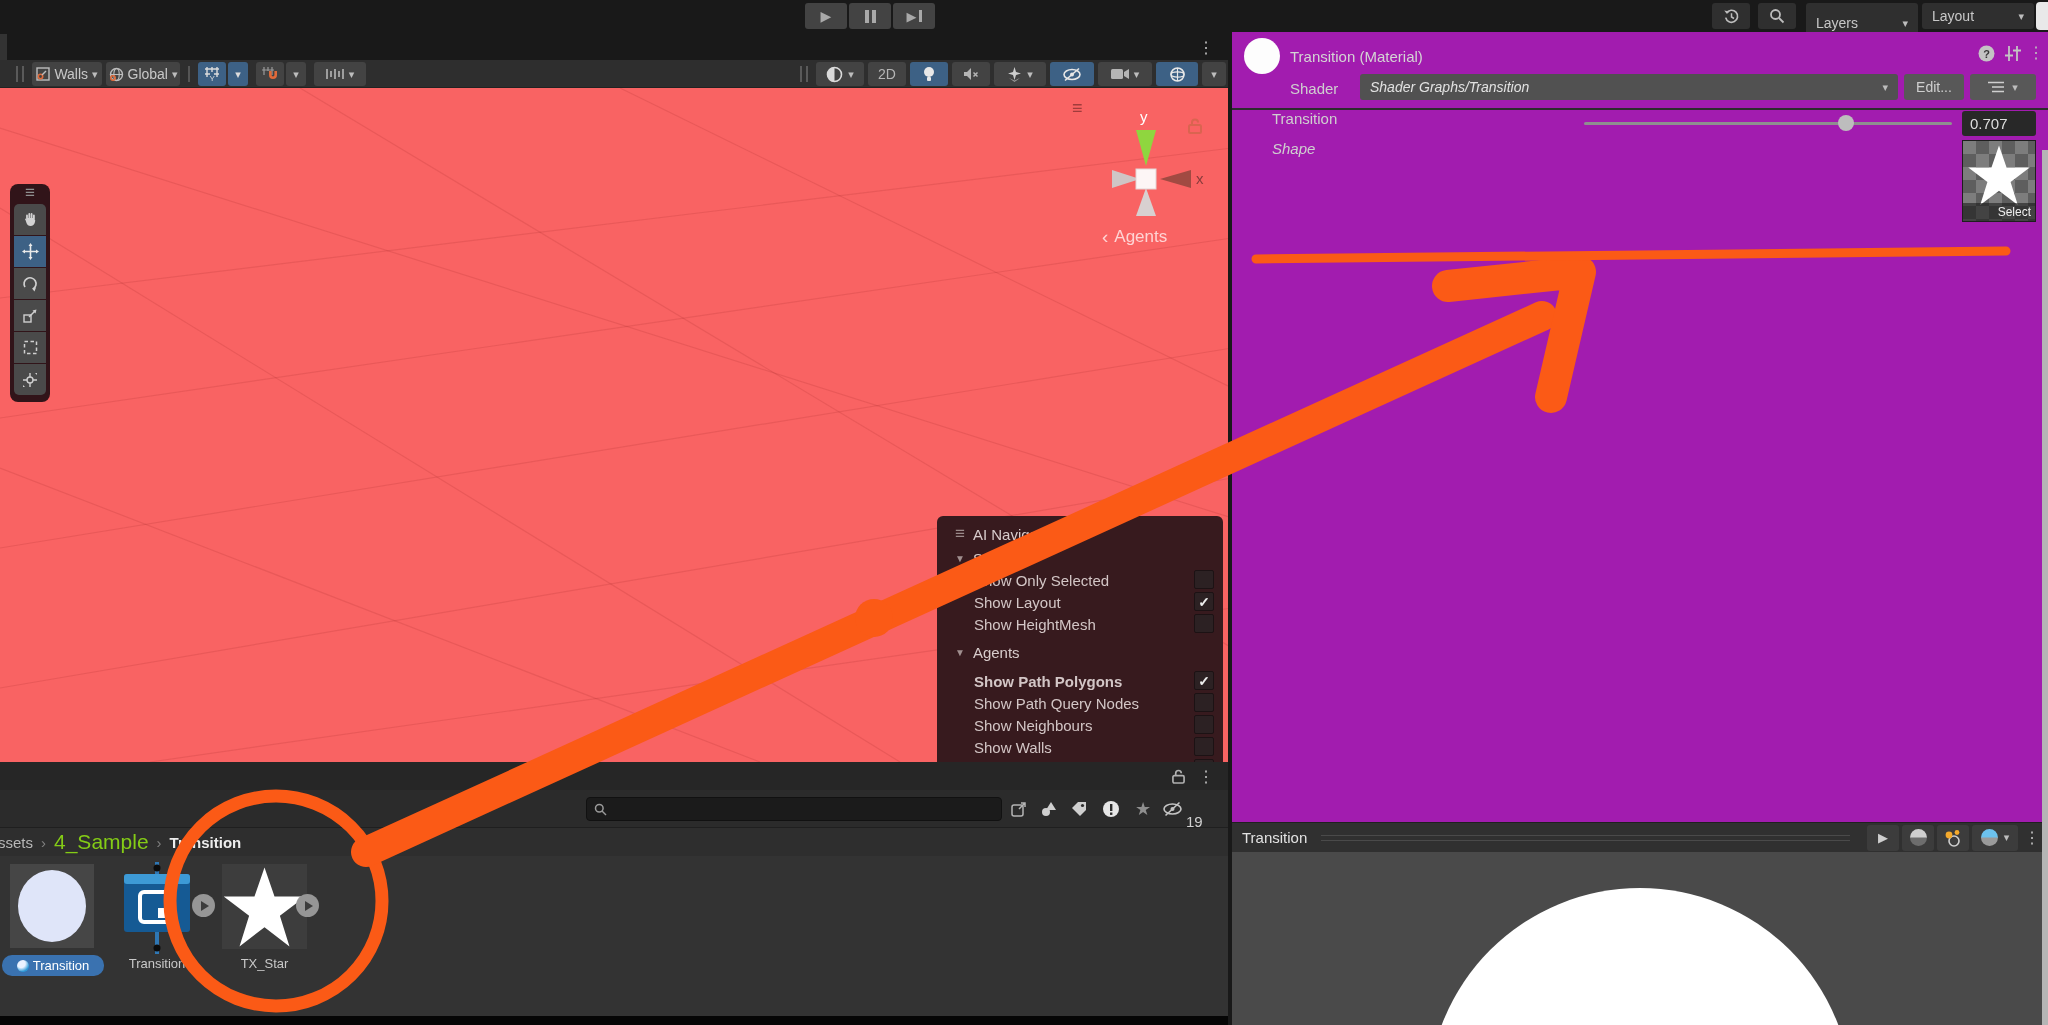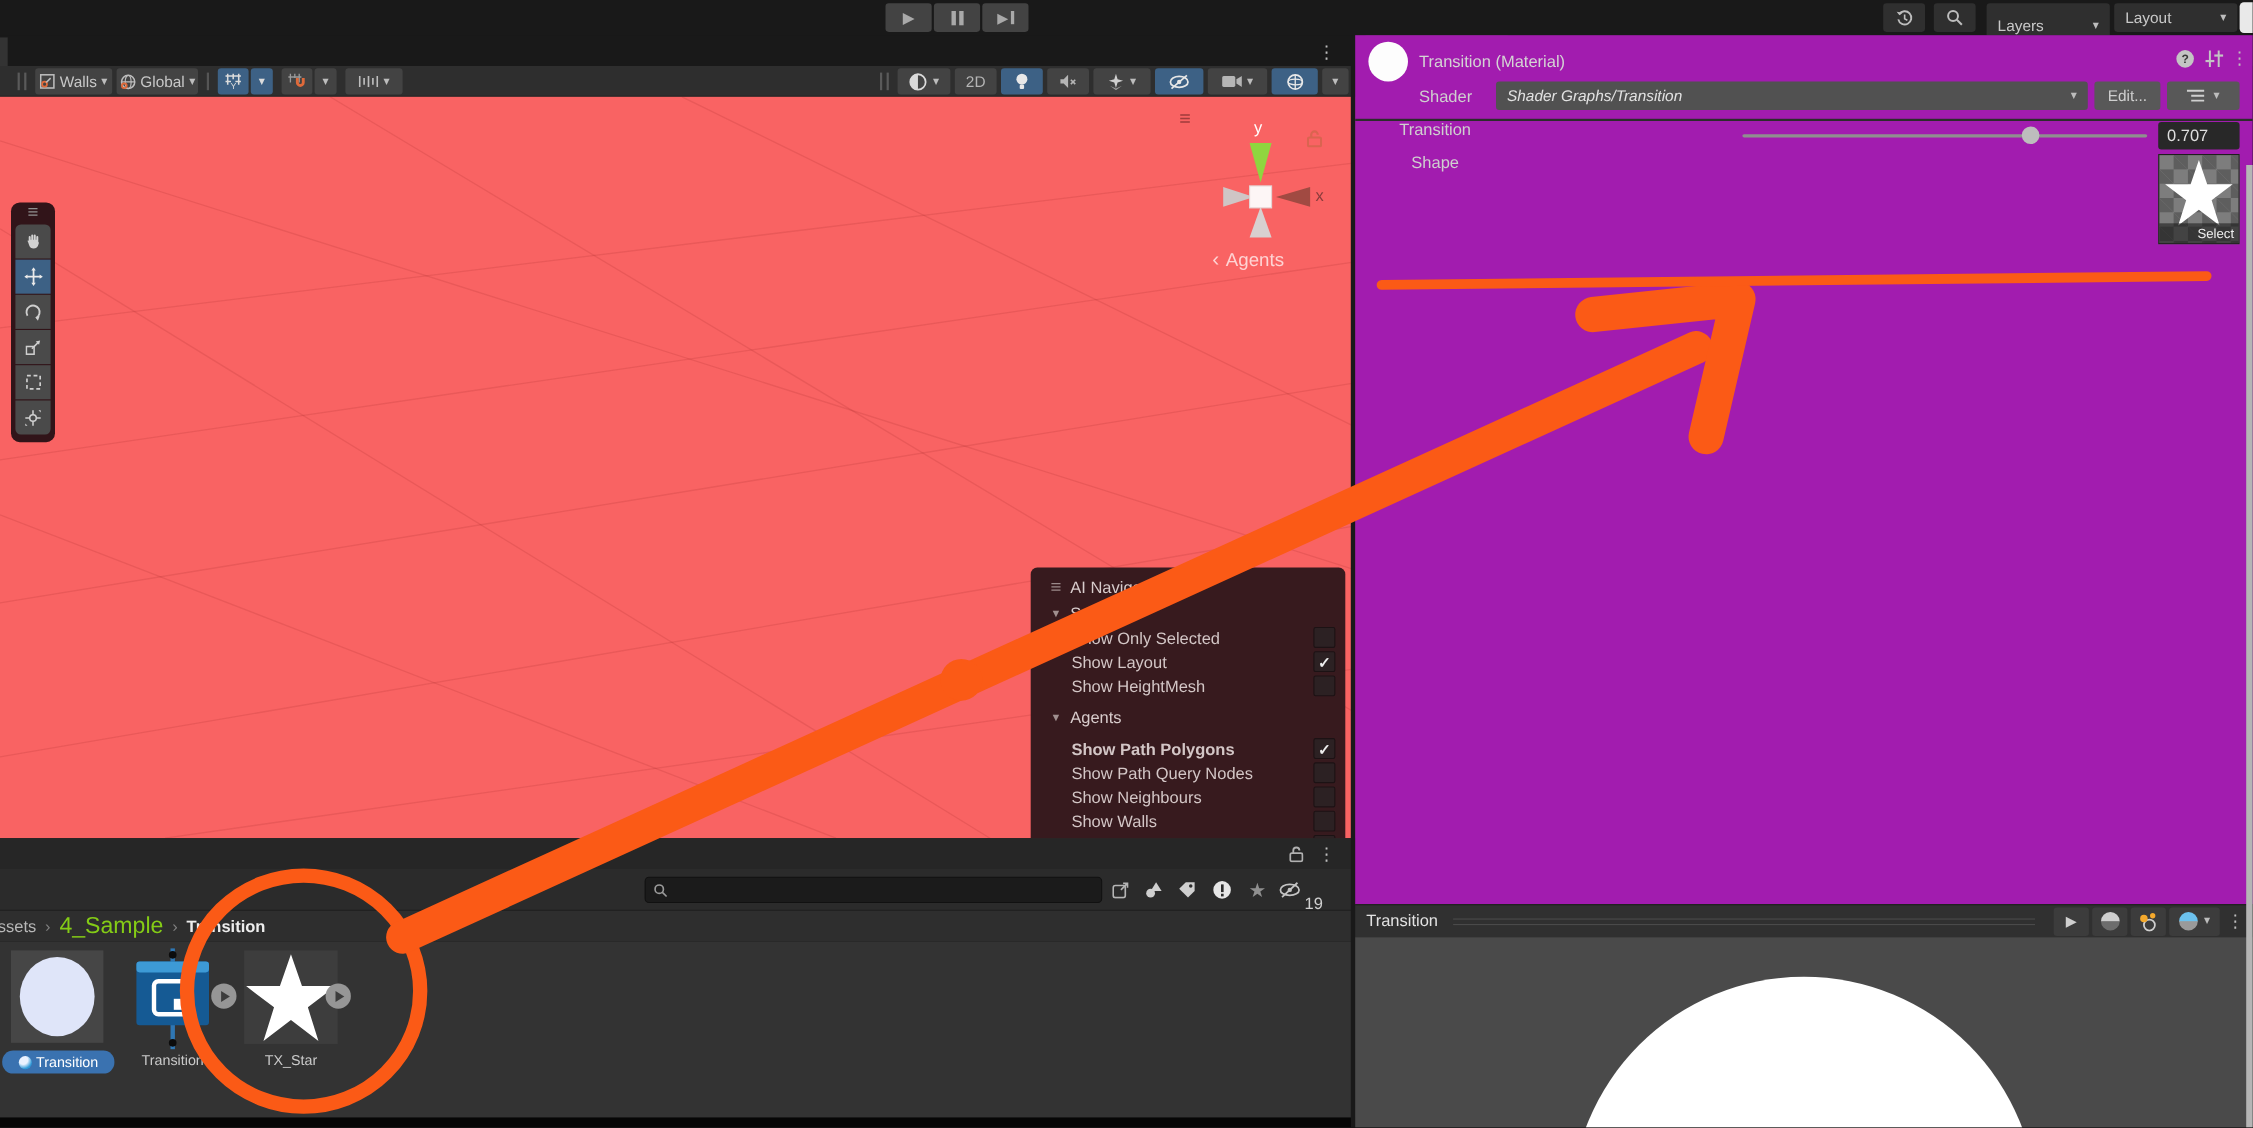--- a/index.html
+++ b/index.html
@@ -541,7 +541,7 @@
       <span style="color:#dedede;font-size:15px;">0.707</span>
     </div>
 
-    <span class="abs ilabel" style="left:51px;top:108px;">Shape</span>
+    <span class="abs ilabel" style="left:40px;top:108px;font-style:italic;">Shape</span>
     <div class="abs checker" style="left:730px;top:108px;width:74px;height:82px;border:1px solid #1e1e1e;">
       <svg width="72" height="64" viewBox="0 0 100 100" style="position:absolute;left:0;top:2px;">
         <path d="M50 4 L61.8 38.2 L98 38.2 L68.1 60.9 L79.4 97 L50 74.5 L20.6 97 L31.9 60.9 L2 38.2 L38.2 38.2 Z" fill="#fff"></path>

